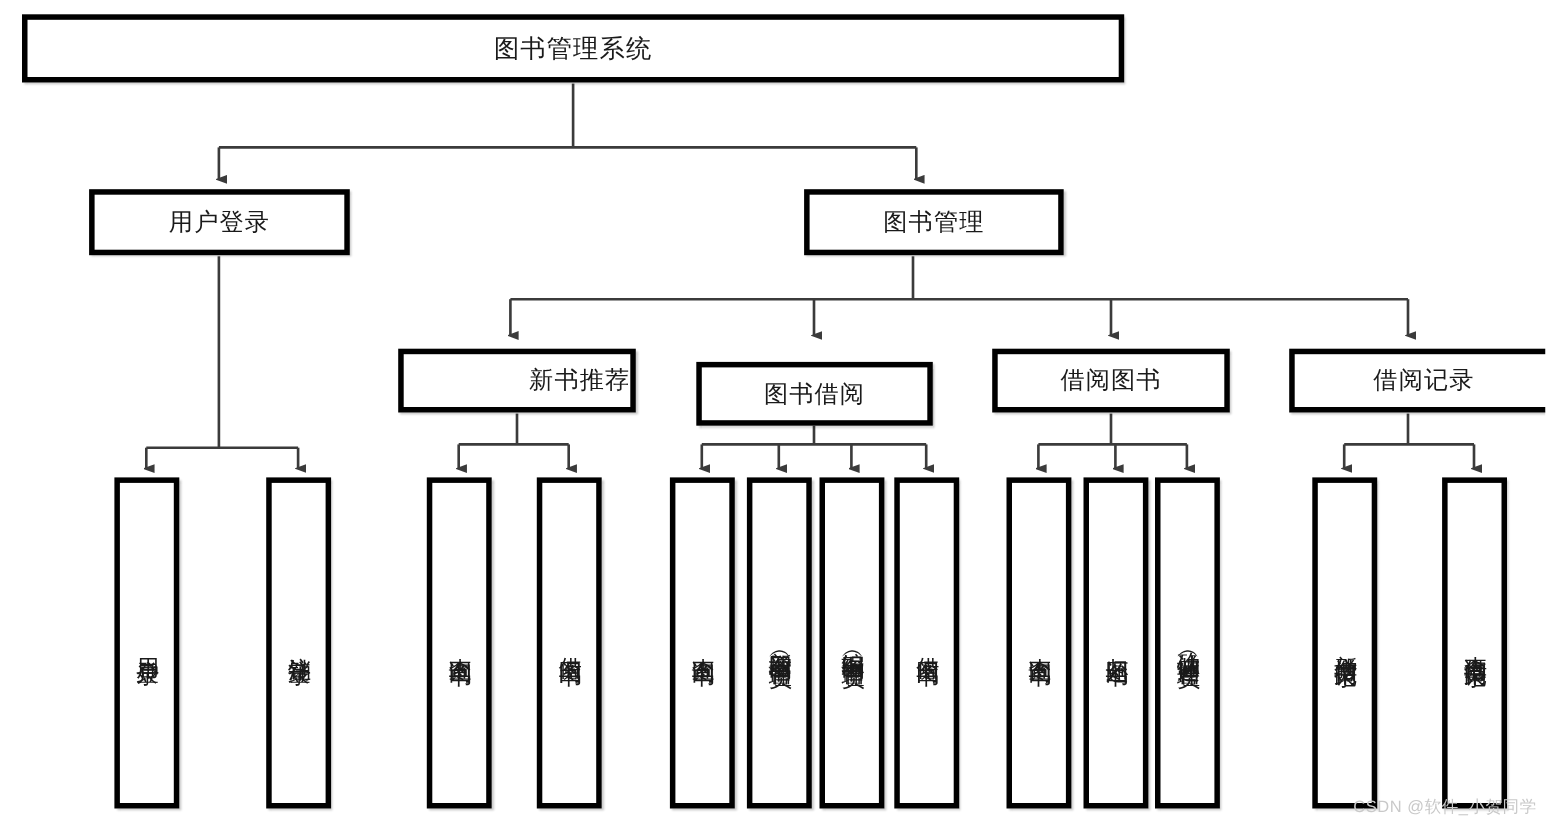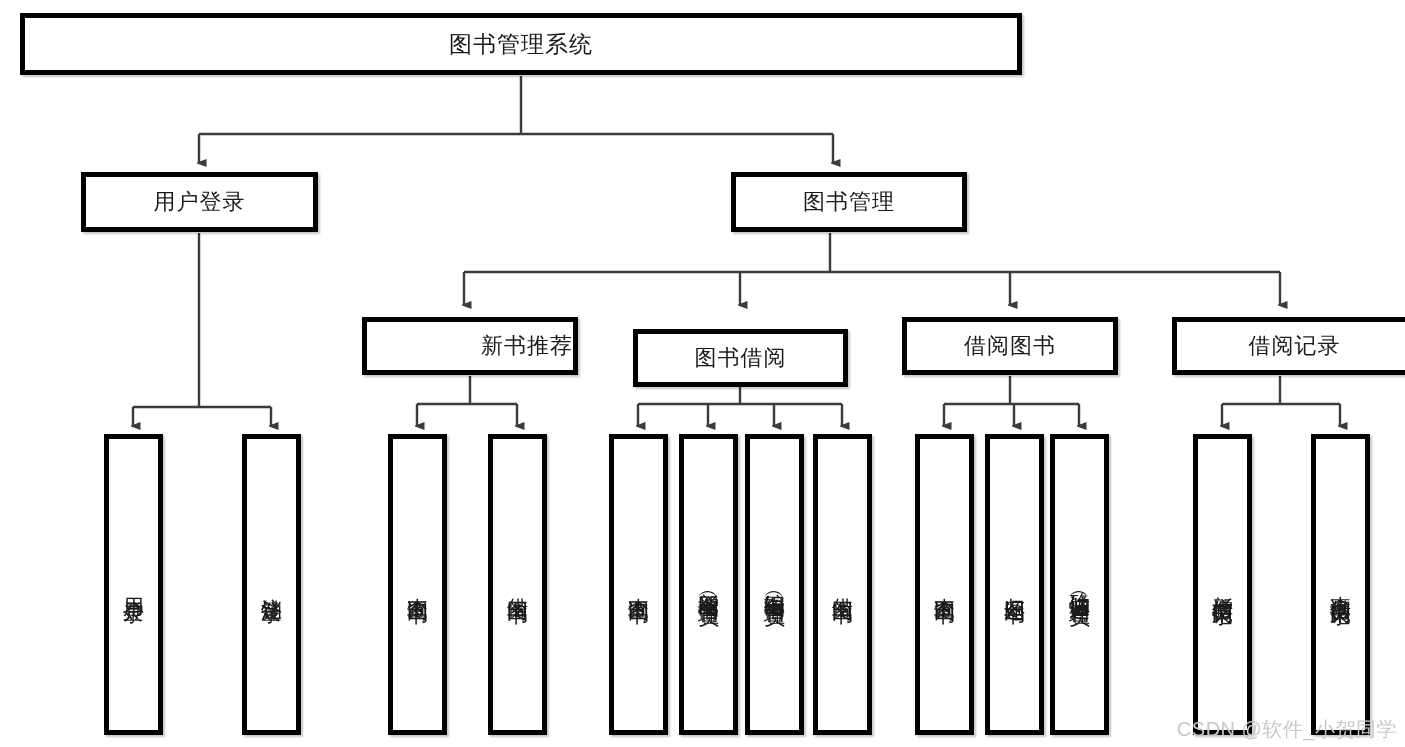--- a/index.html
+++ b/index.html
@@ -60,7 +60,7 @@
     position: absolute;
     right: 8px;
     bottom: 4px;
-    font-size: 20px;
+    font-size: 15px;
     color: #c9c9c9;
     letter-spacing: 0.5px;
     white-space: nowrap;

